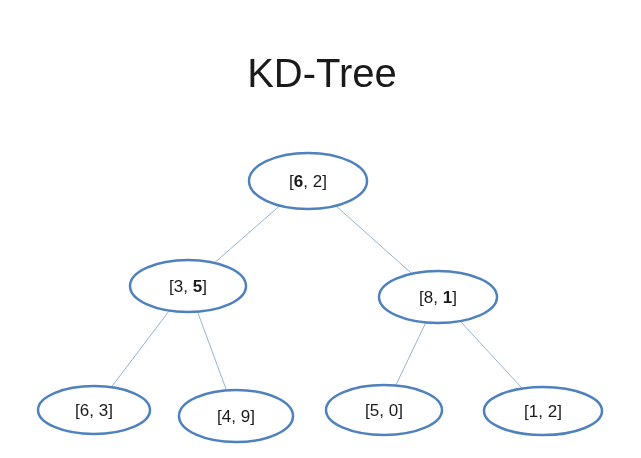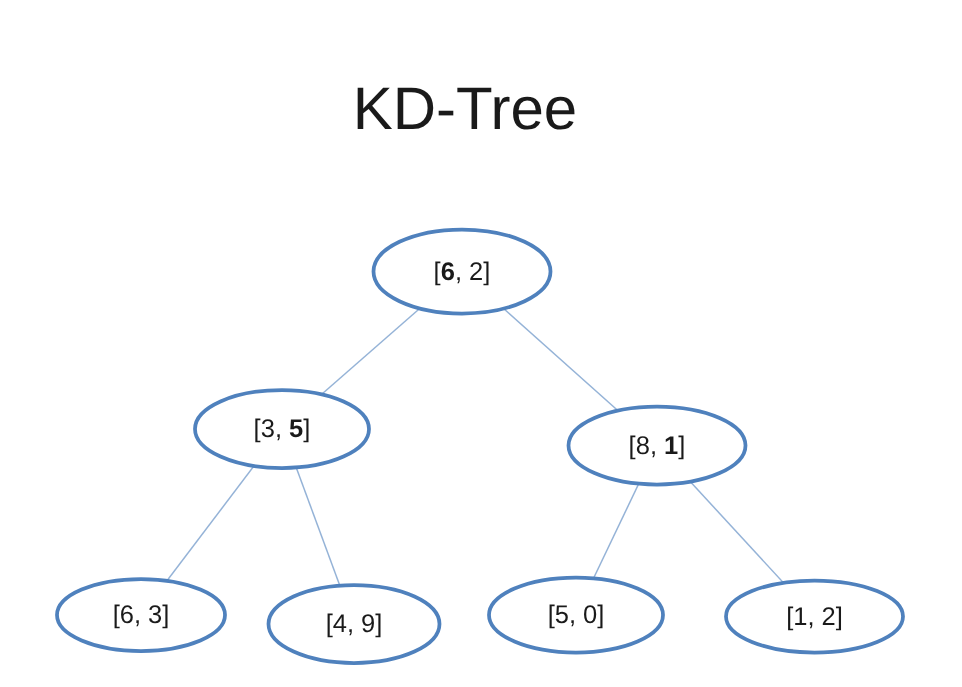--- a/index.html
+++ b/index.html
@@ -22,7 +22,7 @@
   .slide-title {
     position: absolute;
     top: 22px;
-    left: 0;
+    left: 12px;
     width: 620px;
     text-align: center;
     font-size: 40px;

